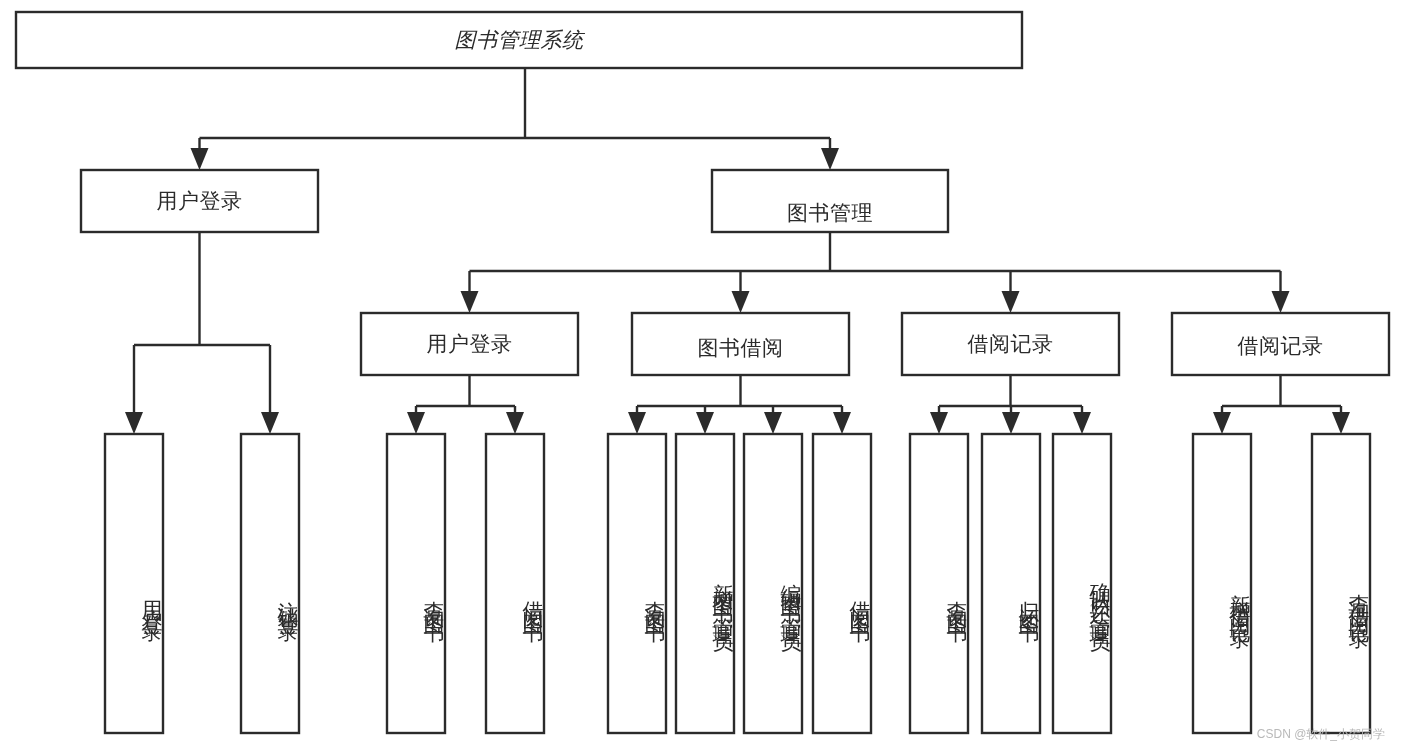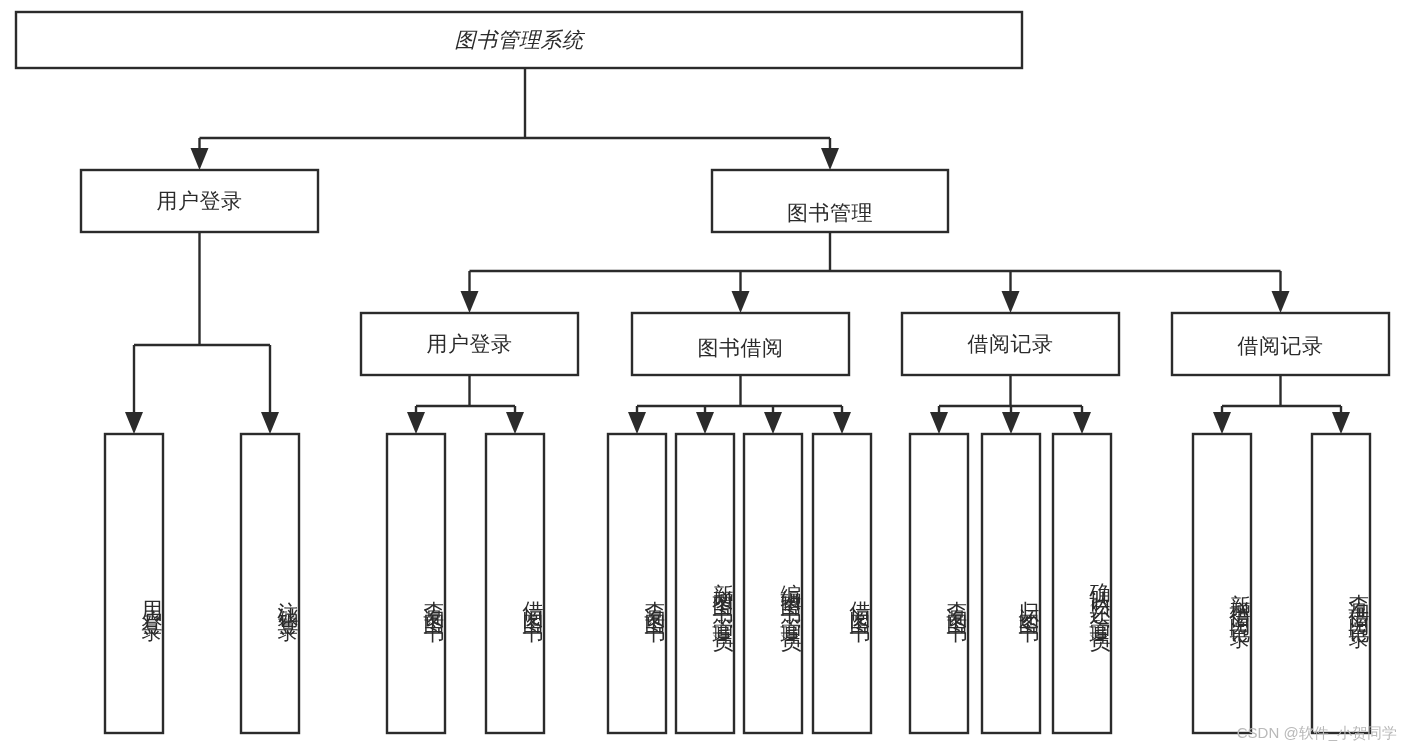--- a/index.html
+++ b/index.html
@@ -66,9 +66,9 @@
   }
   .watermark {
     position: absolute;
-    right: 8px;
+    right: 20px;
     bottom: 4px;
-    font-size: 15px;
+    font-size: 12px;
     color: #b9b9b9;
     white-space: nowrap;
     pointer-events: none;

